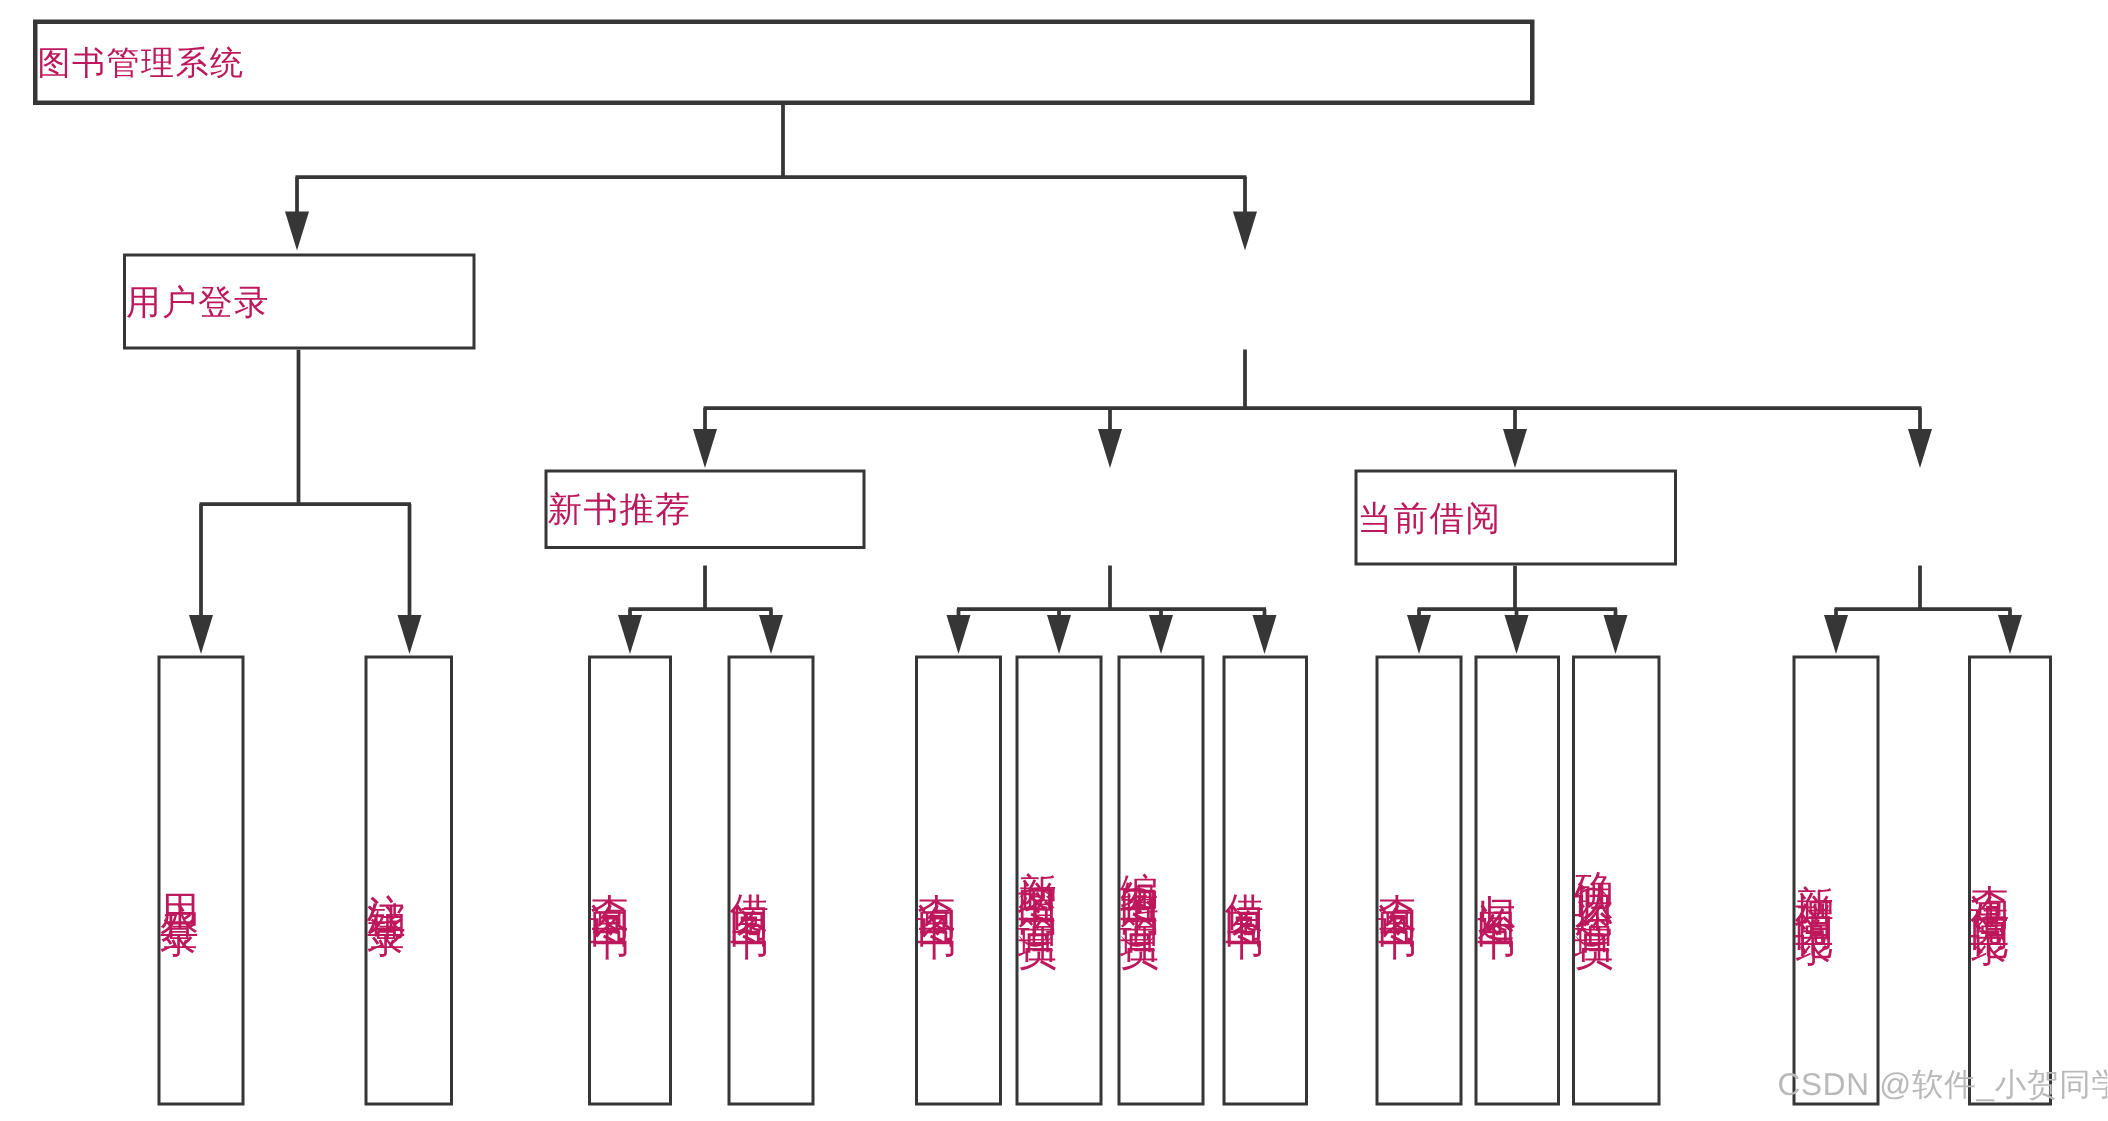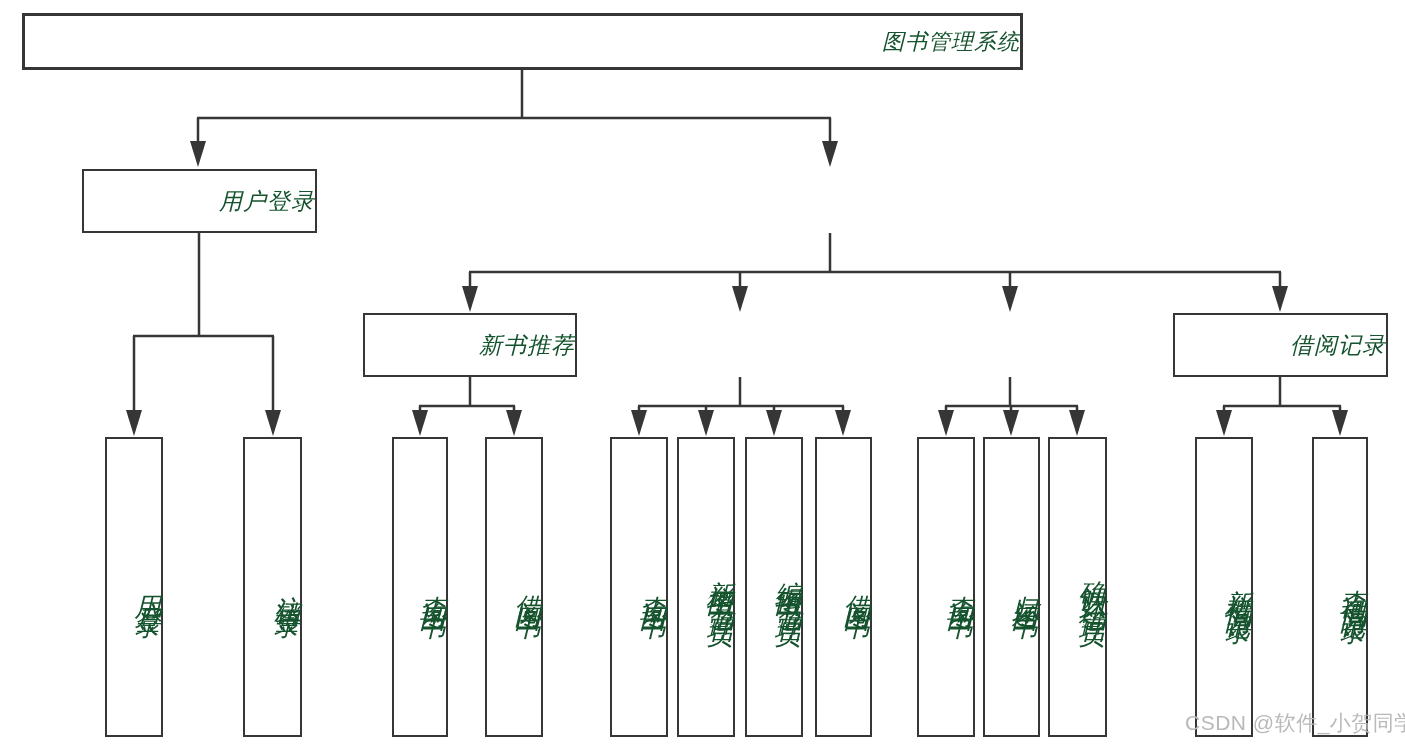--- a/index.html
+++ b/index.html
@@ -27,12 +27,11 @@
     box-sizing: border-box;
     background: #ffffff;
     border: 2px solid #363636;
-    color: #14532d;
+    color: #be185d;
     display: flex;
     align-items: center;
-    justify-content: flex-end;
+    justify-content: flex-start;
     text-align: center;
-    font-style: italic;
   }
   .node.root {
     border-width: 3px;

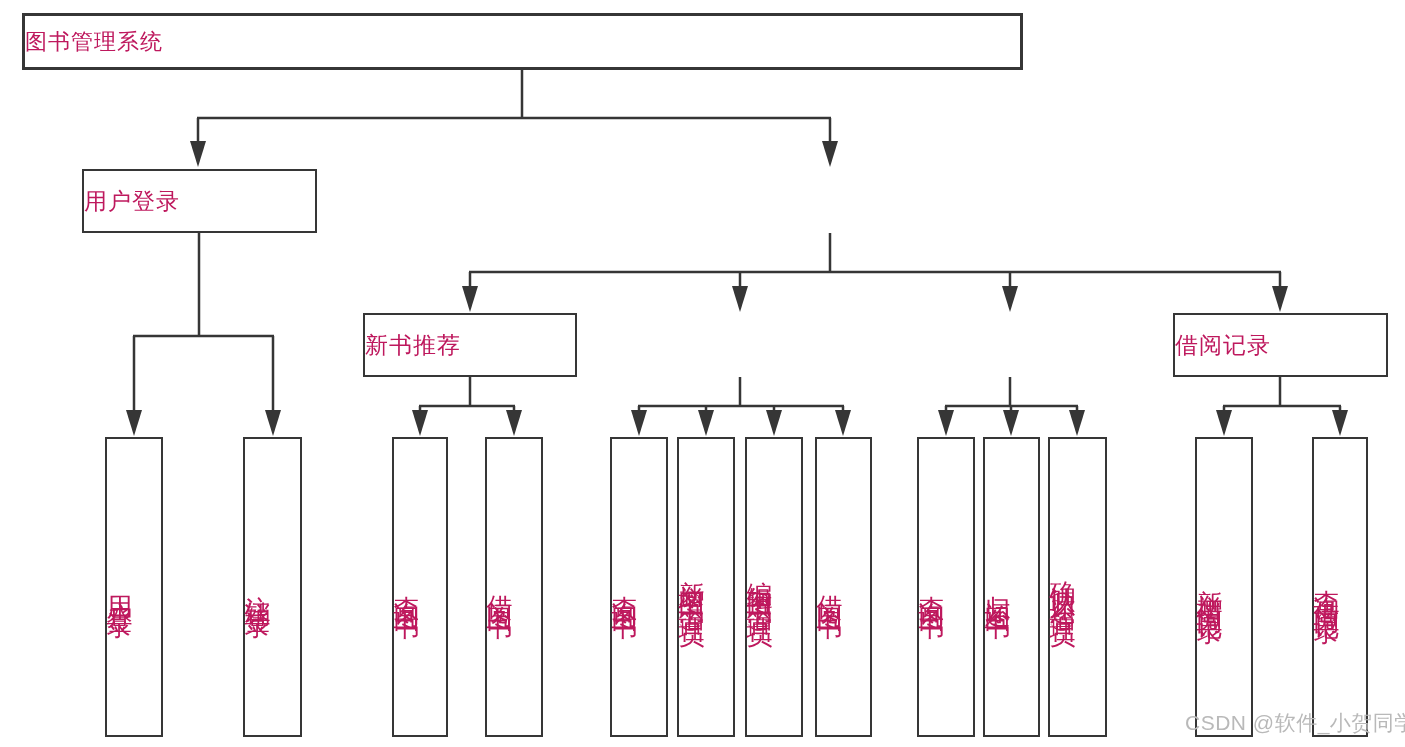--- a/index.html
+++ b/index.html
@@ -115,7 +115,7 @@
     <span>用户登录</span>
   </div>
 
-  <div class="node h3" style="left:363px;top:313px;width:214px;height:64px">
+  <div class="node h3" style="left:363px;top:313px;width:214px;height:53px">
     <span>新书推荐</span>
   </div>
   <div class="node h3" style="left:1173px;top:313px;width:215px;height:64px">

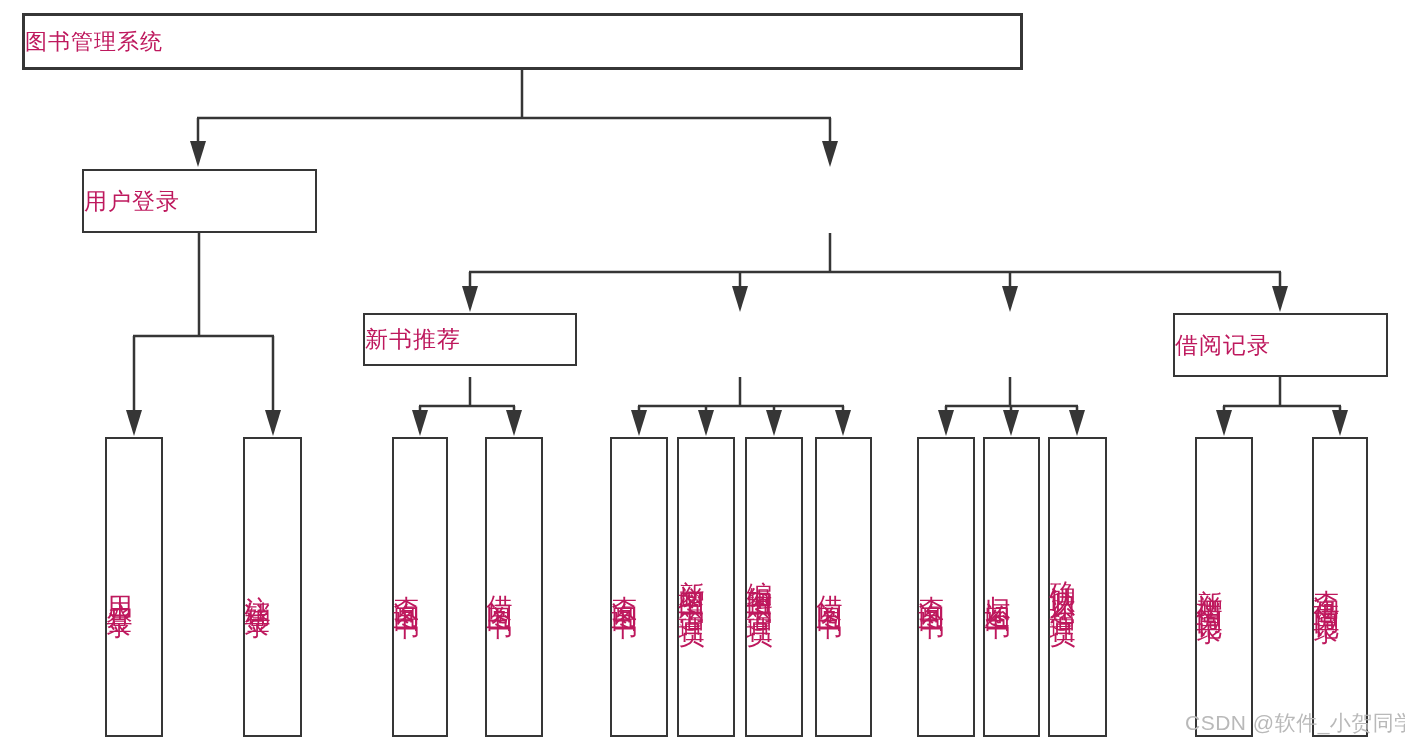--- a/index.html
+++ b/index.html
@@ -118,6 +118,9 @@
   <div class="node h3" style="left:363px;top:313px;width:214px;height:53px">
     <span>新书推荐</span>
   </div>
+  <div class="node h3" style="left:903px;top:313px;width:215px;height:64px">
+    <span>当前借阅</span>
+  </div>
   <div class="node h3" style="left:1173px;top:313px;width:215px;height:64px">
     <span>借阅记录</span>
   </div>

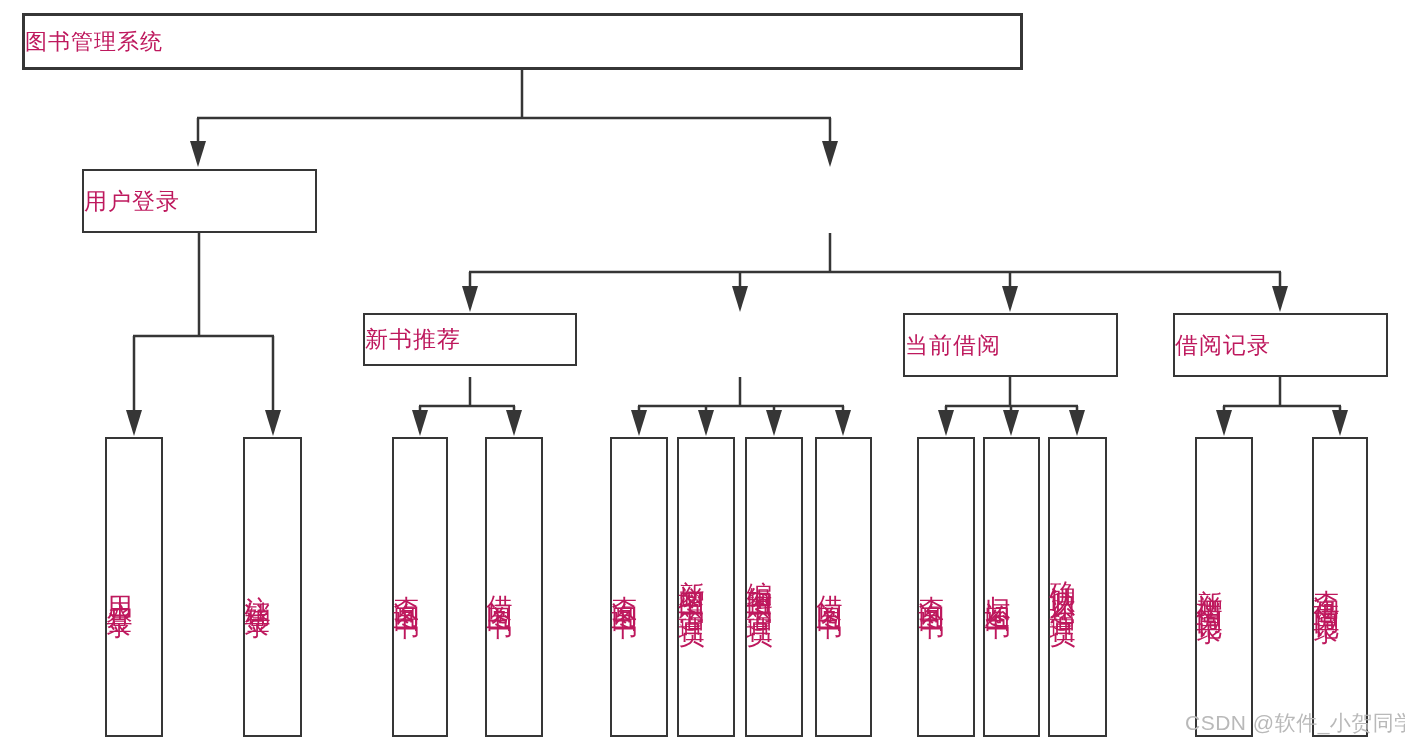--- a/index.html
+++ b/index.html
@@ -121,9 +121,6 @@
   <div class="node h3" style="left:903px;top:313px;width:215px;height:64px">
     <span>当前借阅</span>
   </div>
-  <div class="node h3" style="left:1173px;top:313px;width:215px;height:64px">
-    <span>借阅记录</span>
-  </div>
 
   <div class="node leaf" style="left:105px;top:437px;width:58px;height:300px">
     <span class="vtext">用户登录</span>

